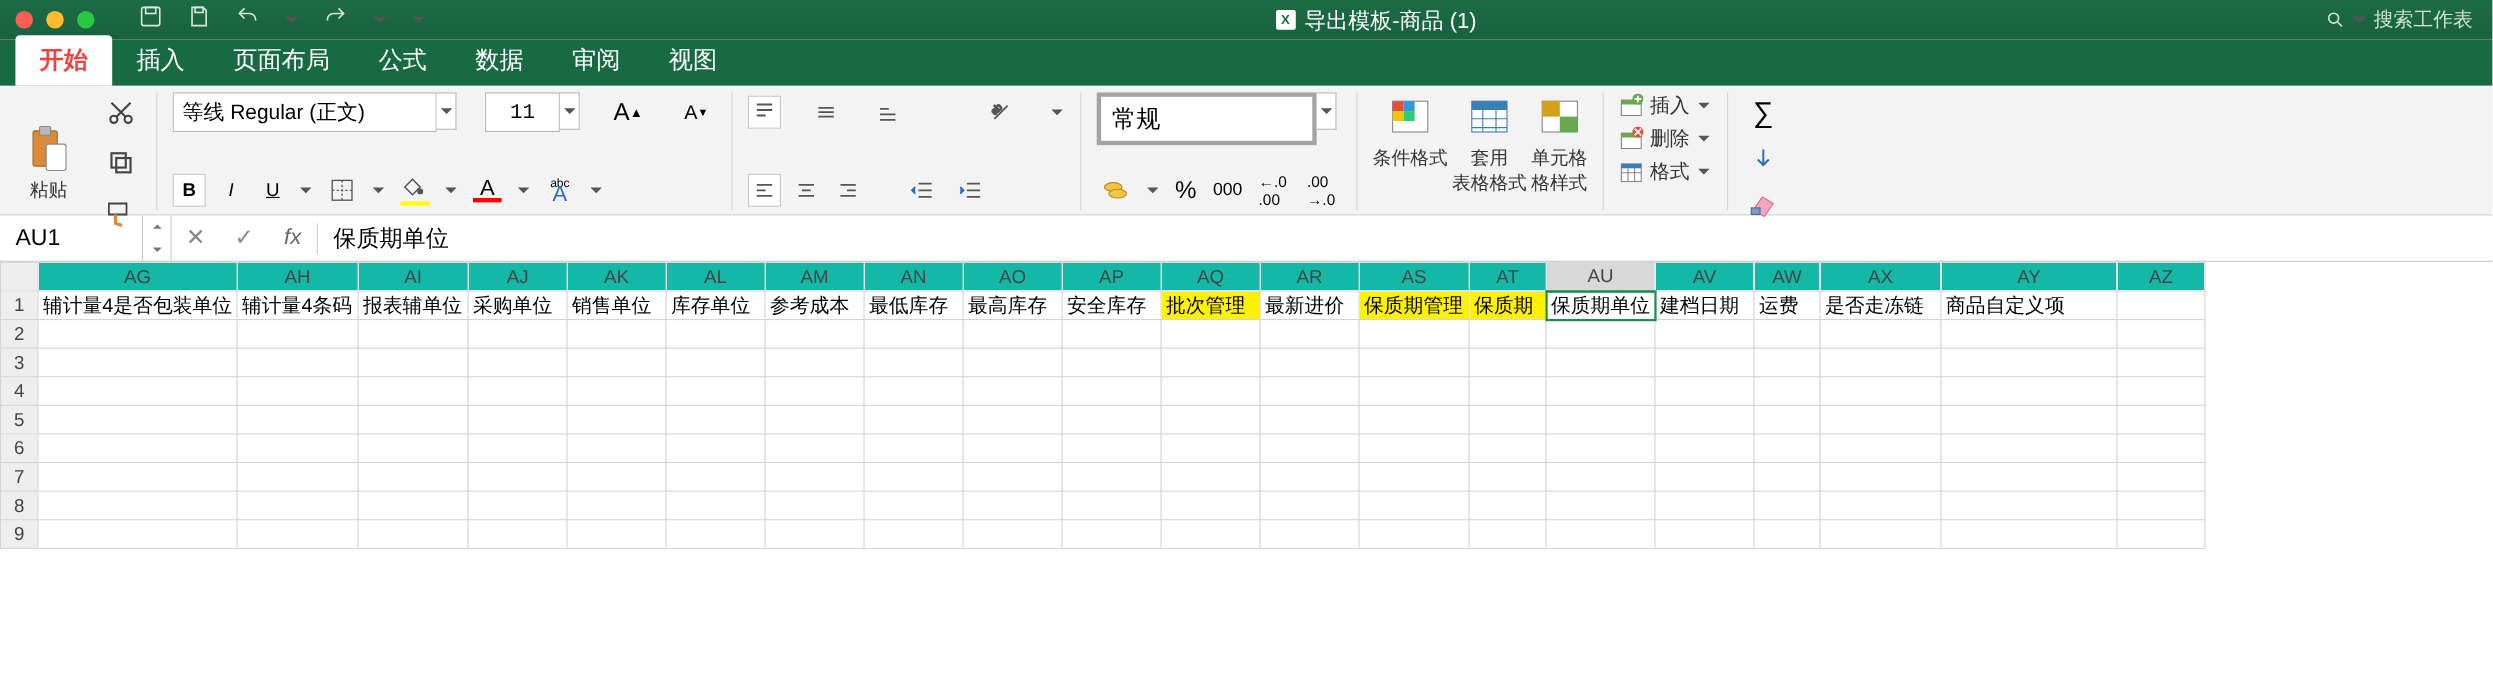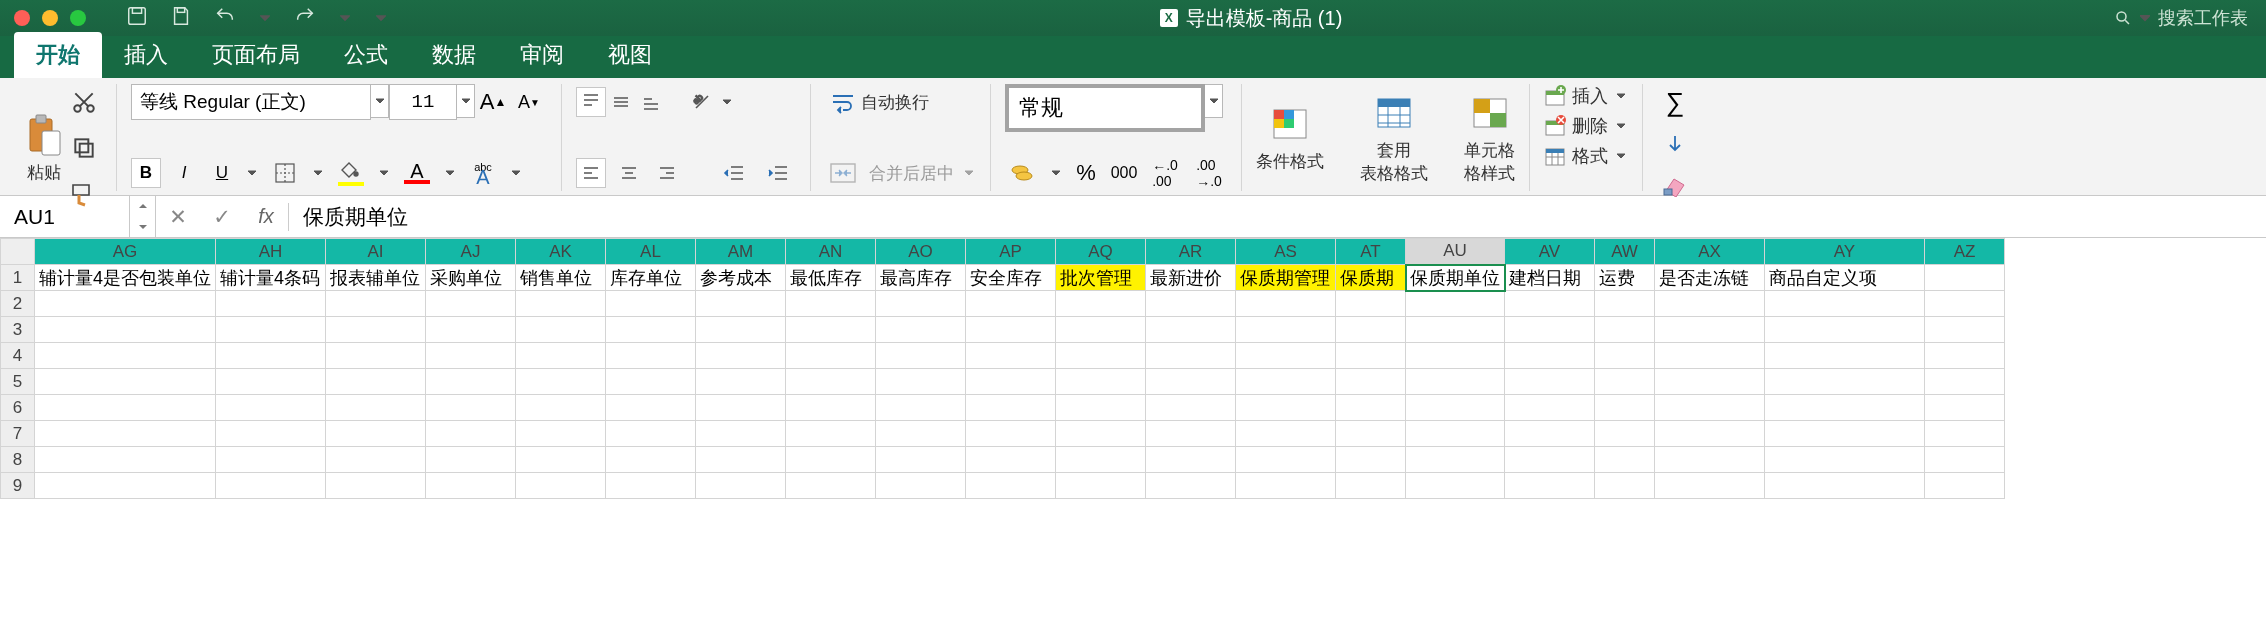--- a/index.html
+++ b/index.html
@@ -18,7 +18,7 @@
   
   .ribtabs { height:42px; background:#176a43; display:flex; align-items:flex-end; padding-left:14px; gap:0; color:#fff; font-size:22px;}
   .ribtabs .tab { padding:8px 22px; cursor:pointer;}
-  .ribtabs .tab.active { background:#fff; color:#0f766e; font-weight:600; border-radius:4px 4px 0 0;}
+  .ribtabs .tab.active { background:#fff; color:#ef4444; font-weight:600; border-radius:4px 4px 0 0;}
   
   .ribbon { height:118px; background:#f3f3f3; border-bottom:1px solid #c9c9c9; display:flex; padding:6px 8px 4px 8px; gap:0;}
   .group { border-right:1px solid #d5d5d5; padding:0 14px; display:flex; flex-direction:column; justify-content:space-between;}

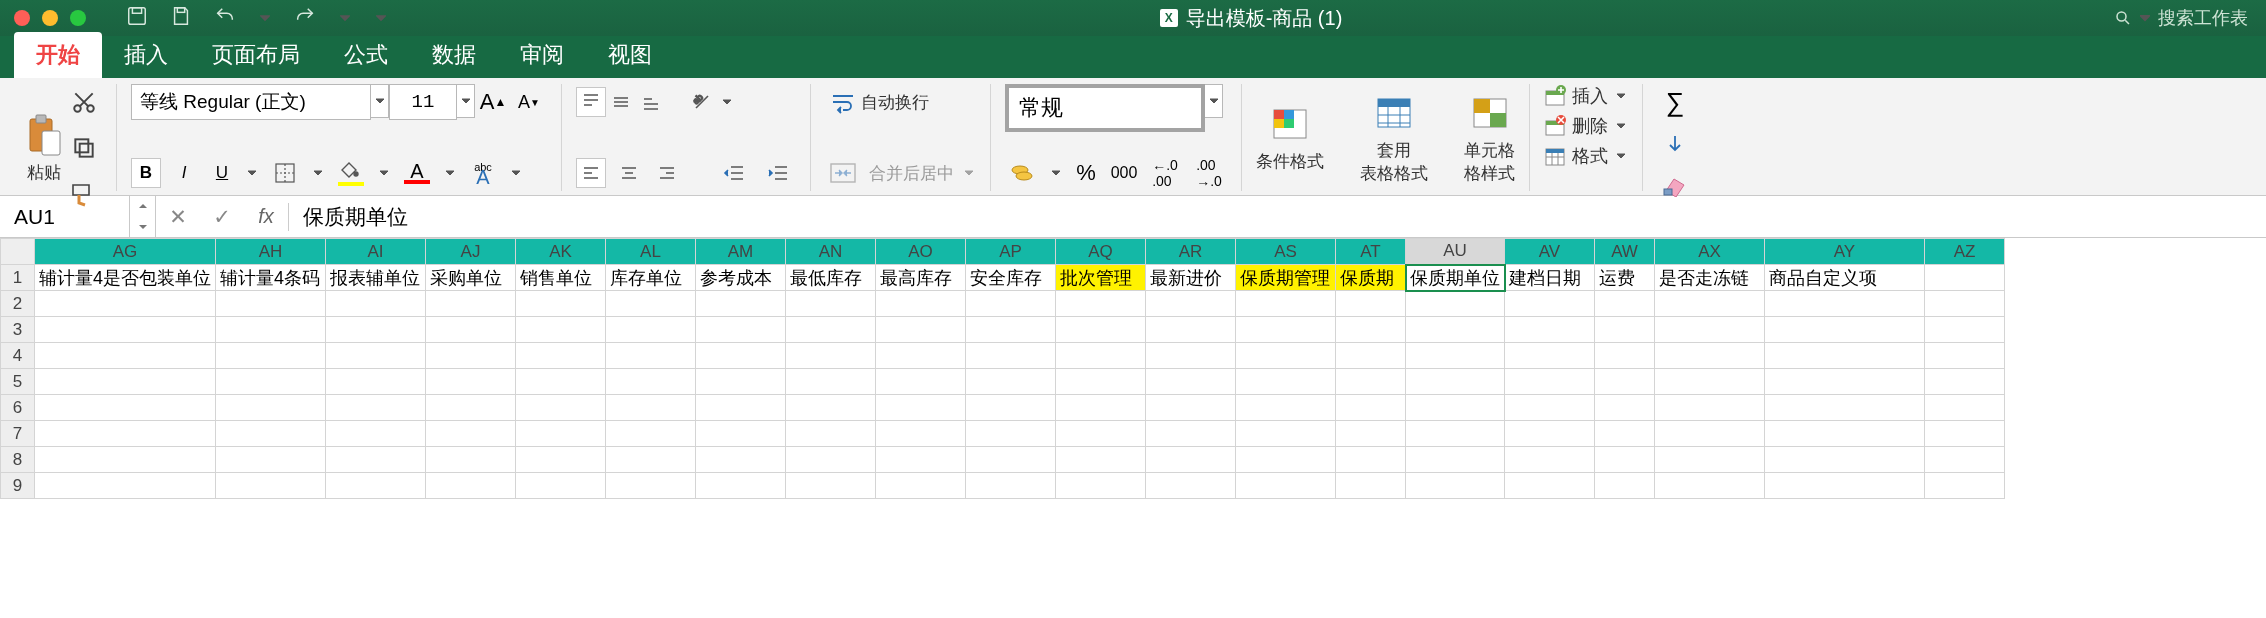--- a/index.html
+++ b/index.html
@@ -23,7 +23,7 @@
   .ribbon { height:118px; background:#f3f3f3; border-bottom:1px solid #c9c9c9; display:flex; padding:6px 8px 4px 8px; gap:0;}
   .group { border-right:1px solid #d5d5d5; padding:0 14px; display:flex; flex-direction:column; justify-content:space-between;}
   .group:last-child{border-right:none;}
-  .grow { display:flex; align-items:center; gap:0;}
+  .grow { display:flex; align-items:center; gap:26px;}
   .bigbtn { display:flex; flex-direction:column; align-items:center; gap:4px; font-size:17px; color:#333; cursor:pointer;}
   .bigbtn .ic { width:44px;height:44px; display:flex;align-items:center;justify-content:center;}
   .smallbtn { width:30px;height:30px; border:1px solid #c7c7c7; background:#fff; display:flex;align-items:center;justify-content:center; font-size:17px; cursor:pointer;}

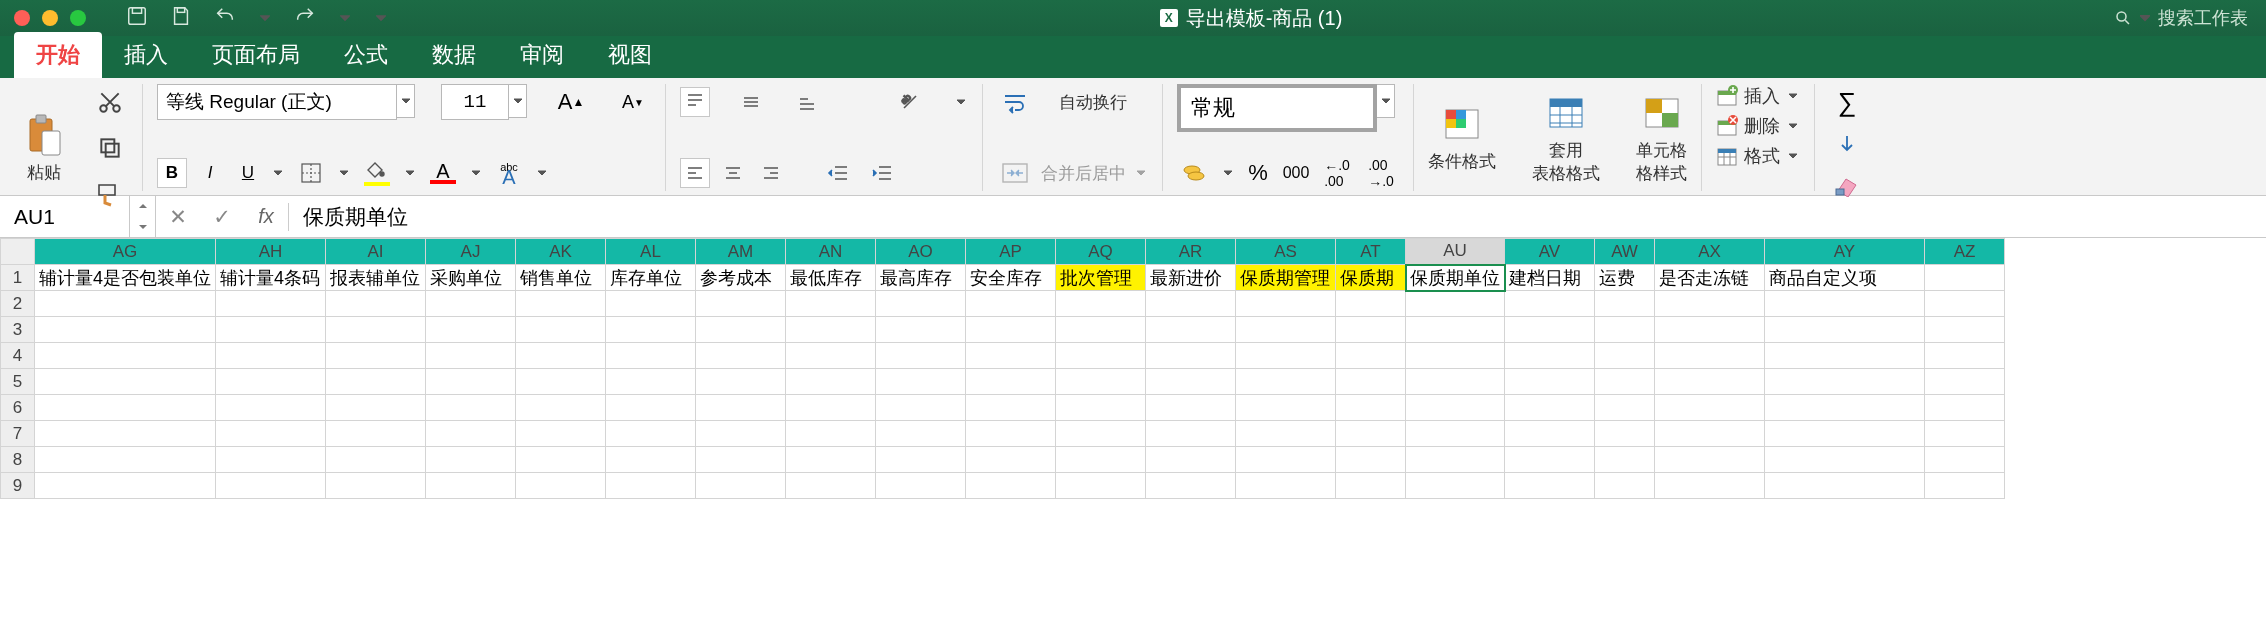--- a/index.html
+++ b/index.html
@@ -312,32 +312,6 @@
     </div>
   </div>
 
-  <div class="group">
-    <div class="grow">
-      <div class="iconbtn">
-          <svg width="28" height="24" viewBox="0 0 28 24" fill="none" stroke="#2a6fb5" stroke-width="1.8">
-            <path d="M4 6h20M4 12h14a4 4 0 010 8h-4"></path>
-            <path d="M12 17l-3 3 3 3" fill="#2a6fb5"></path>
-          </svg>
-        </div>
-      <span class="lbl">自动换行</span>
-    </div>
-    <div class="row2">
-      <div class="iconbtn" style="opacity:0.5;">
-          <svg width="28" height="22" viewBox="0 0 28 22" fill="none" stroke="#777" stroke-width="1.4">
-            <rect x="2" y="2" width="24" height="18"></rect>
-            <path d="M6 11h6M16 11h6" stroke="#2a6fb5"></path>
-            <path d="M10 8l3 3-3 3M18 8l-3 3 3 3" fill="#2a6fb5" stroke="#2a6fb5"></path>
-          </svg>
-        </div>
-      <span class="glbl">合并后居中</span>
-      <span class="car" style="opacity:0.5;">
-          <svg viewBox="0 0 10 10">
-            <path d="M1 3l4 4 4-4z"></path>
-          </svg>
-        </span>
-    </div>
-  </div>
 
   <div class="group">
     <div class="grow">

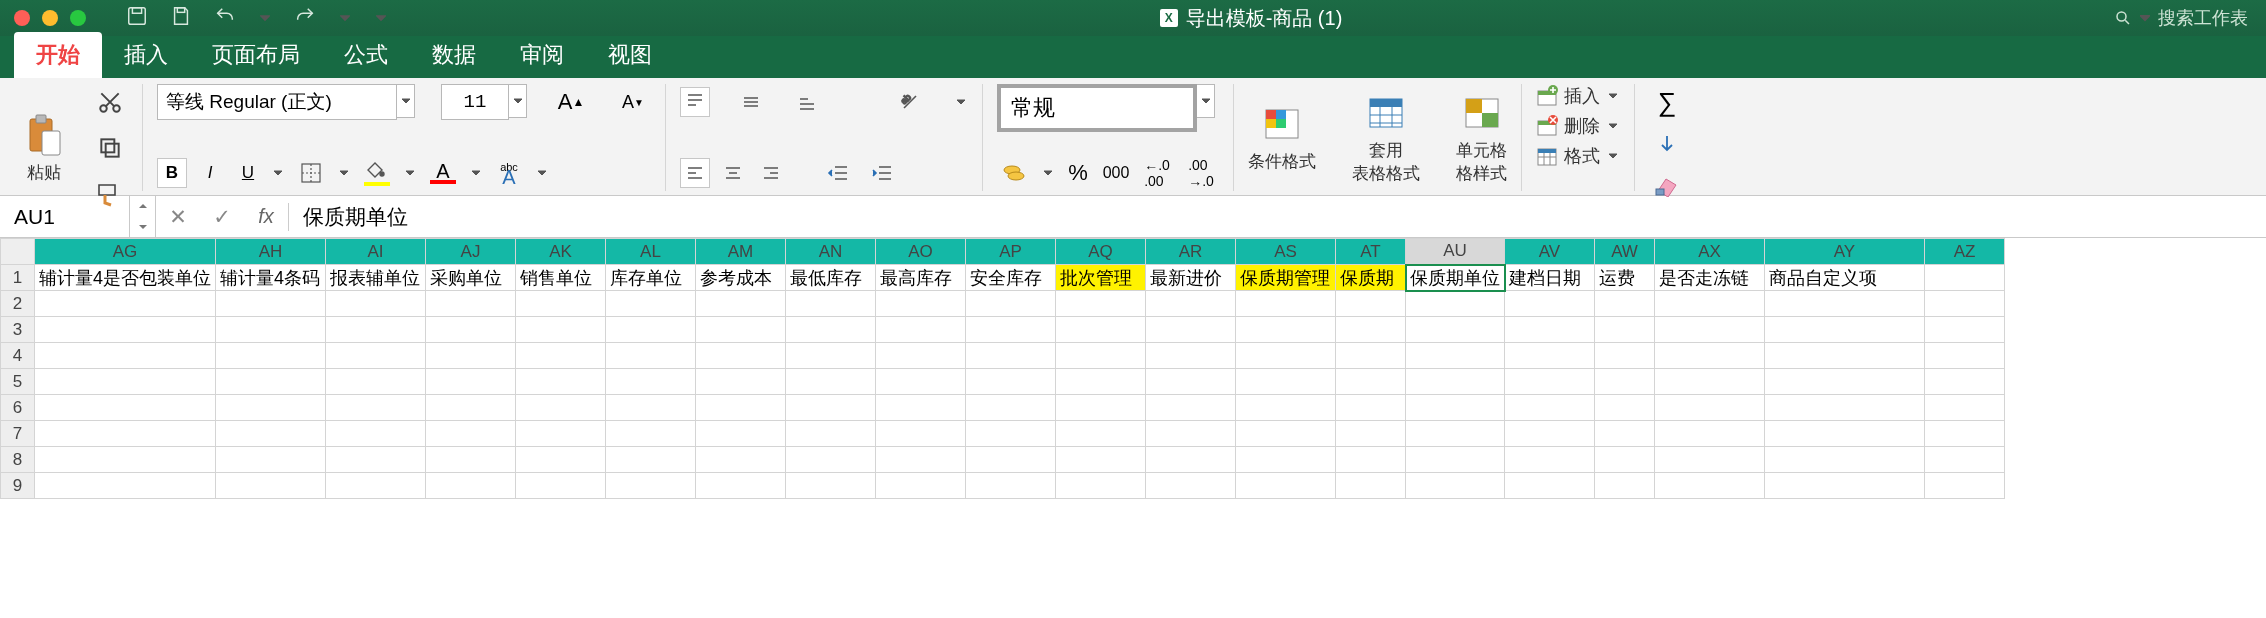--- a/index.html
+++ b/index.html
@@ -345,7 +345,7 @@
     </div>
   </div>
 
-  <div class="group" style="align-items:center;flex-direction:row;gap:36px;">
+  <div class="group" style="align-items:flex-start;flex-direction:row;gap:4px;">
     <div class="bigbtn">
       <div class="ic">
           <svg width="40" height="36" viewBox="0 0 40 36">

